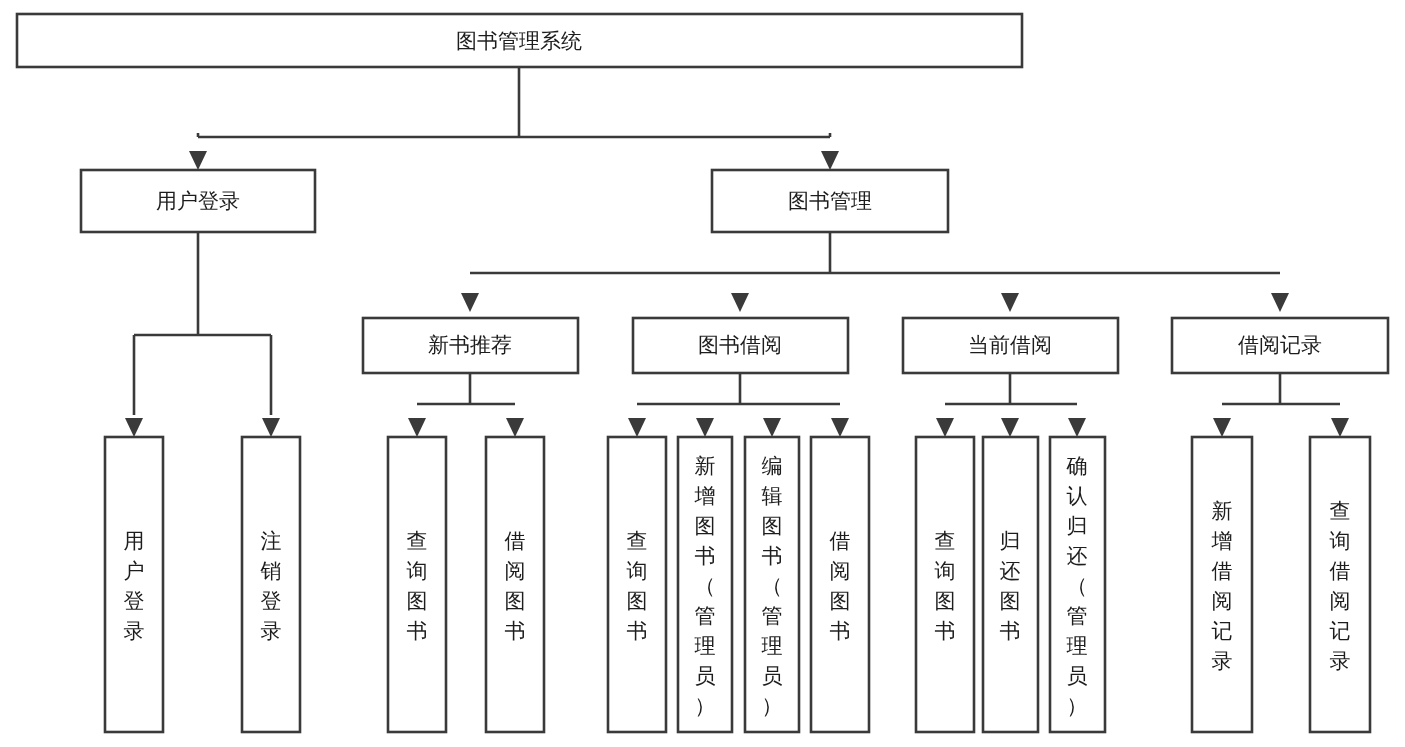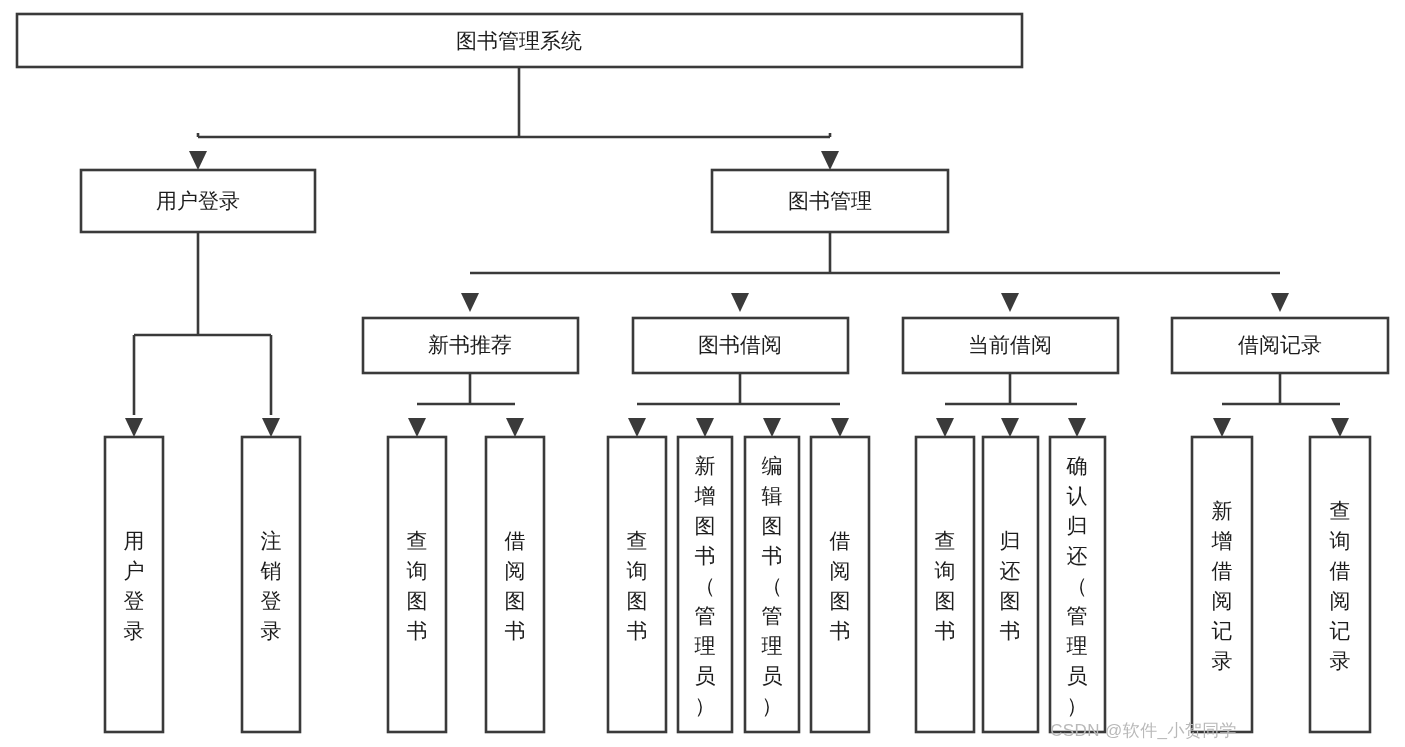--- a/index.html
+++ b/index.html
@@ -226,7 +226,6 @@
 
   </svg>
 
-  <div class="watermark">CSDN @软件_小贺同学</div>
 </div>
 
 </body></html>

